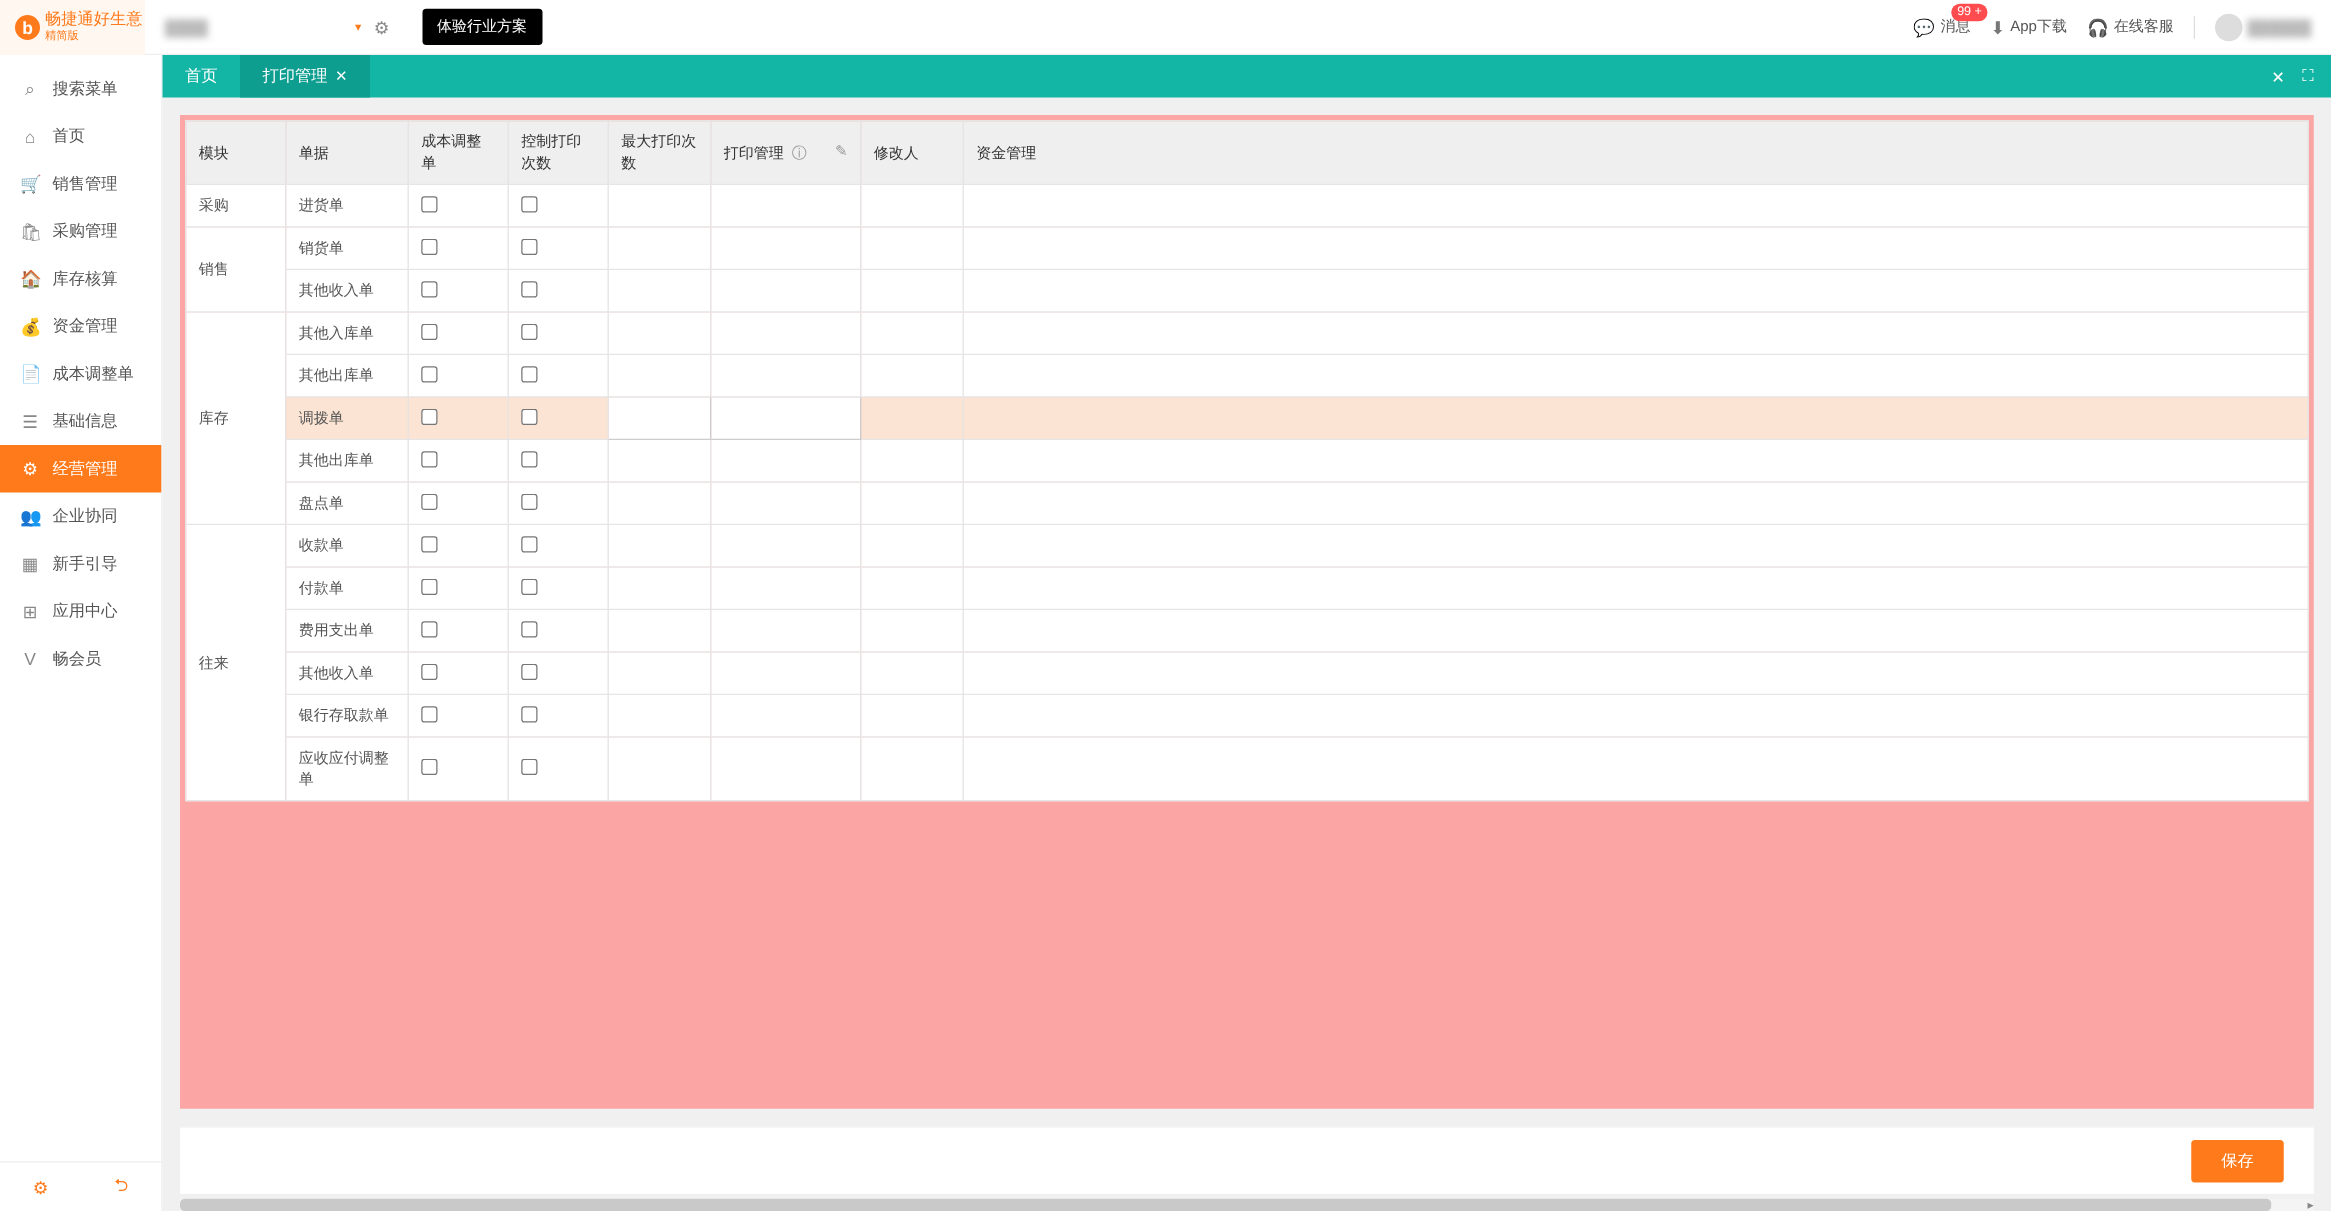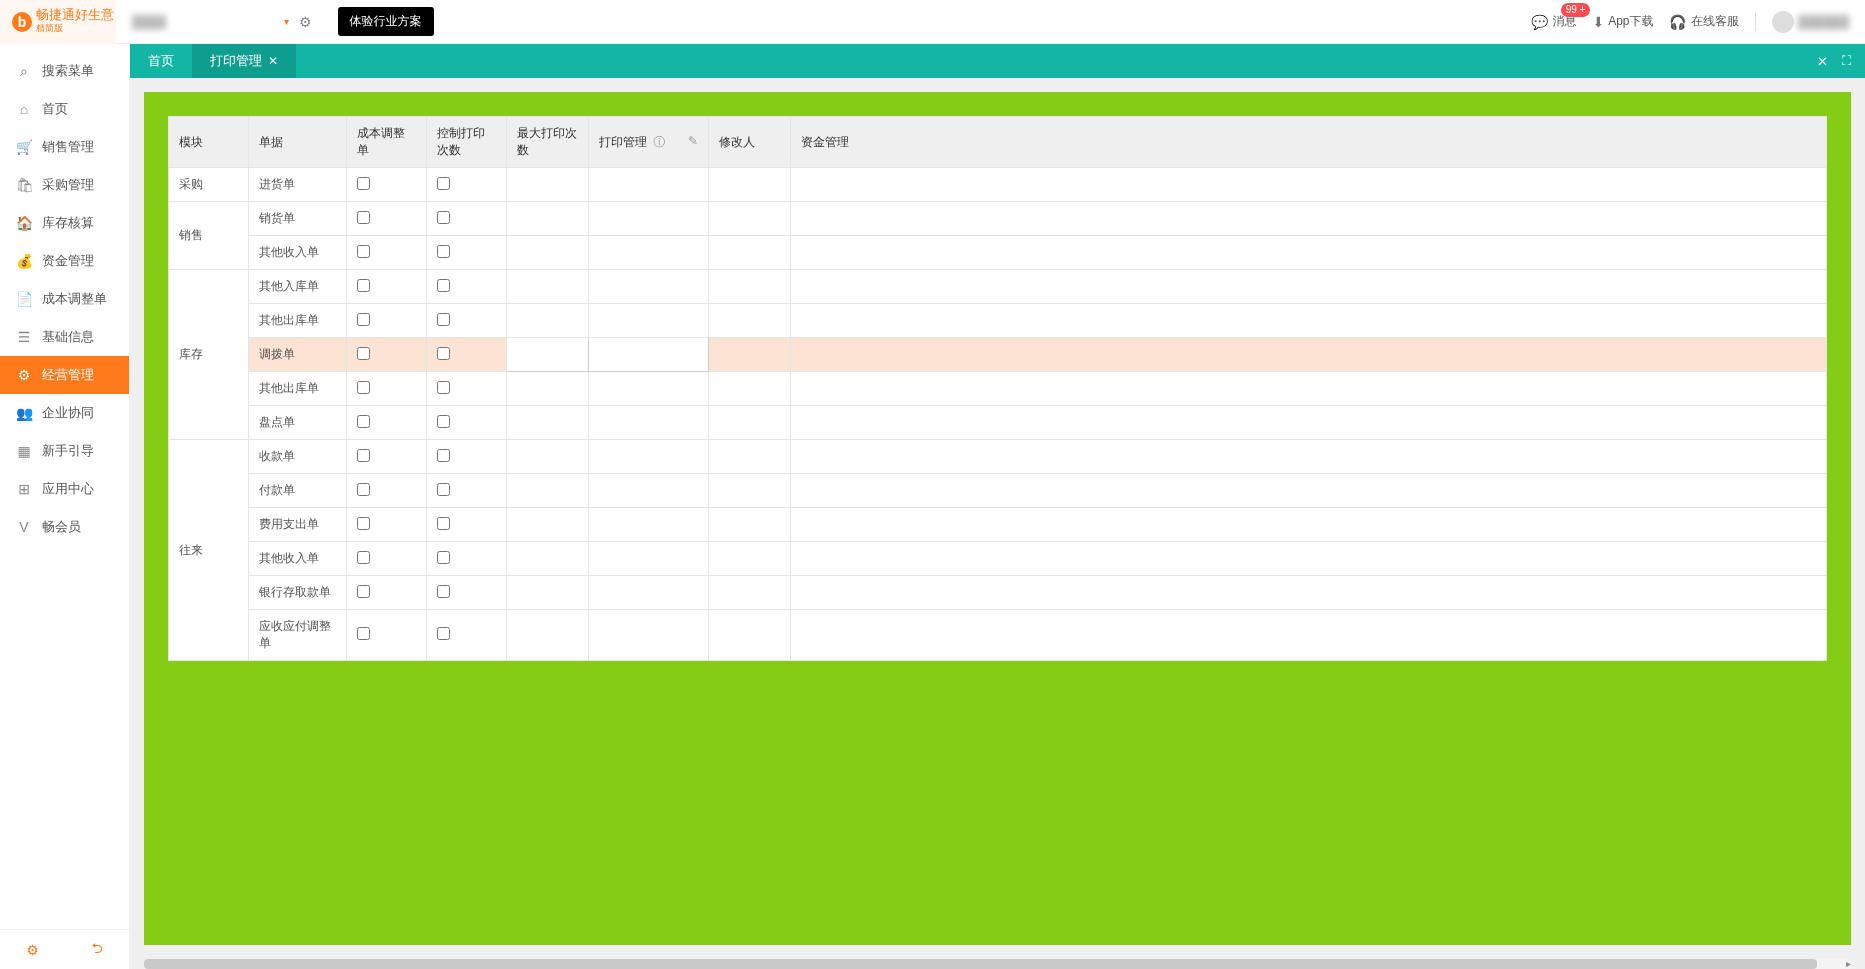--- a/index.html
+++ b/index.html
@@ -49,7 +49,7 @@
 .tabs-right { margin-left: auto; display: flex; align-items: center; gap: 14px; padding-right: 14px; }
 .tabs-right .tr-ico { color: #fff; font-size: 13px; cursor: pointer; }
 
-.content { flex: 1; margin: 14px; background: #84cc16; padding: 24px; overflow: auto; }
+.content { flex: 1; margin: 14px; background: #fca5a5; padding: 4px; overflow: auto; }
 
 
 .tbl { width: 100%; border-collapse: collapse; table-layout: fixed; }

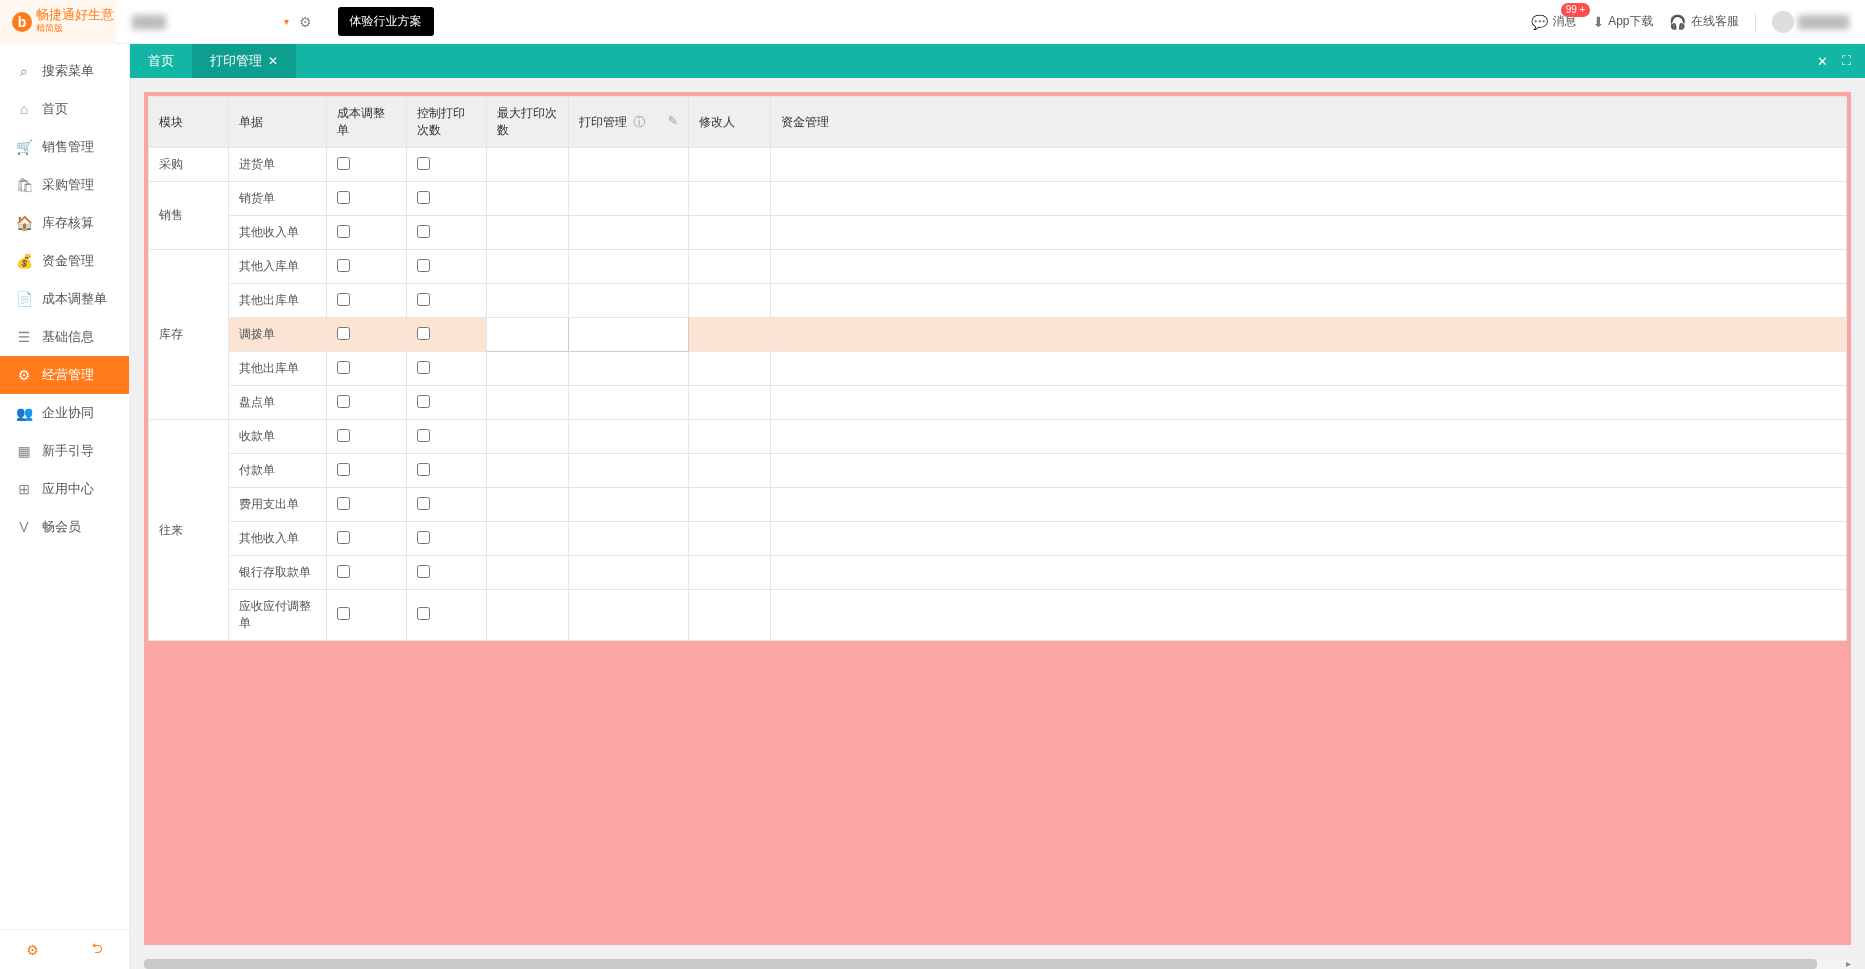--- a/index.html
+++ b/index.html
@@ -365,6 +365,9 @@
         </table>
       </div>
 
+      <div class="footer">
+        <button class="save-btn">保存</button>
+      </div>
 
       <div class="scrollbar-stub">
         <div class="scrollbar-thumb"></div>

